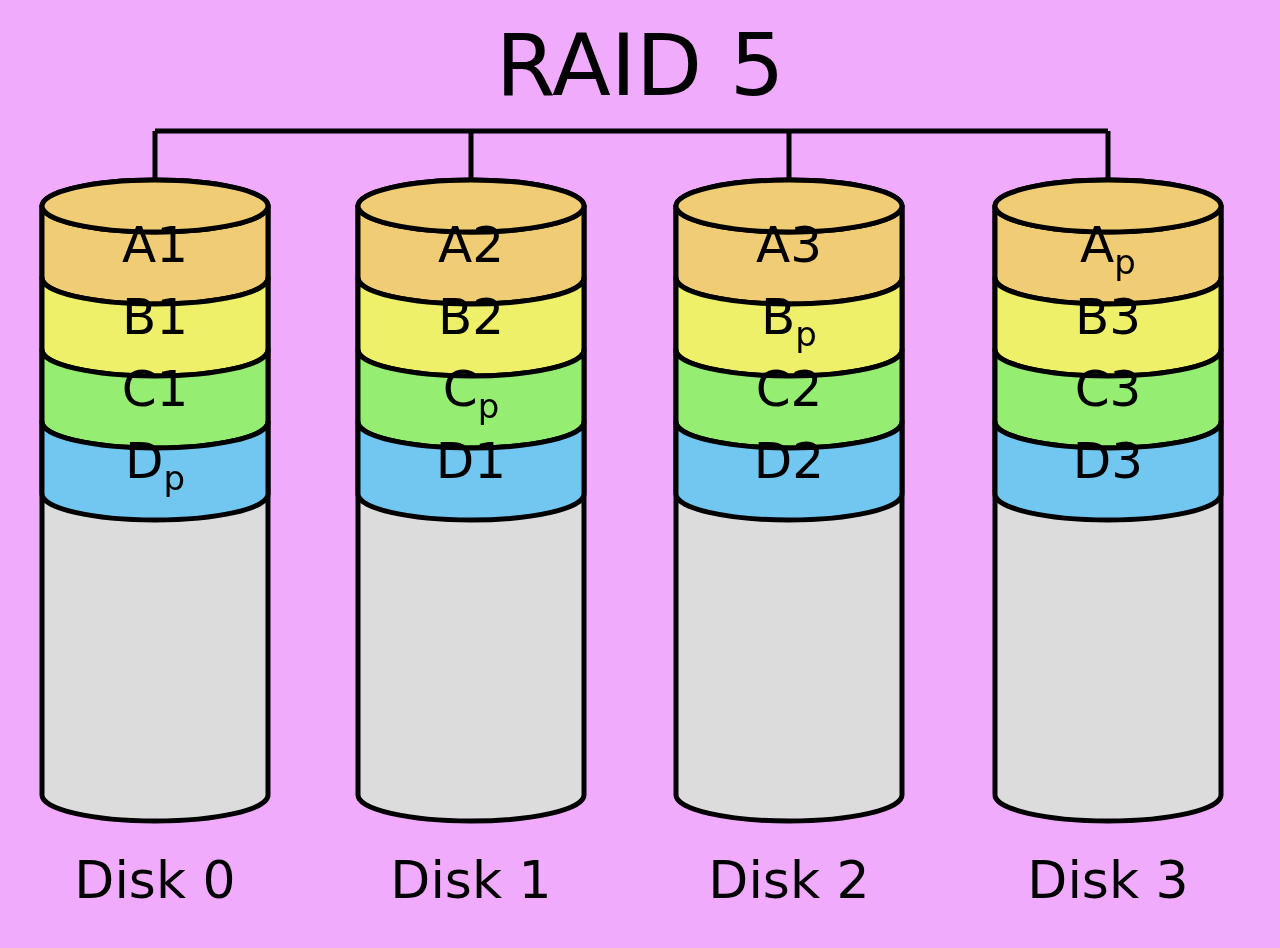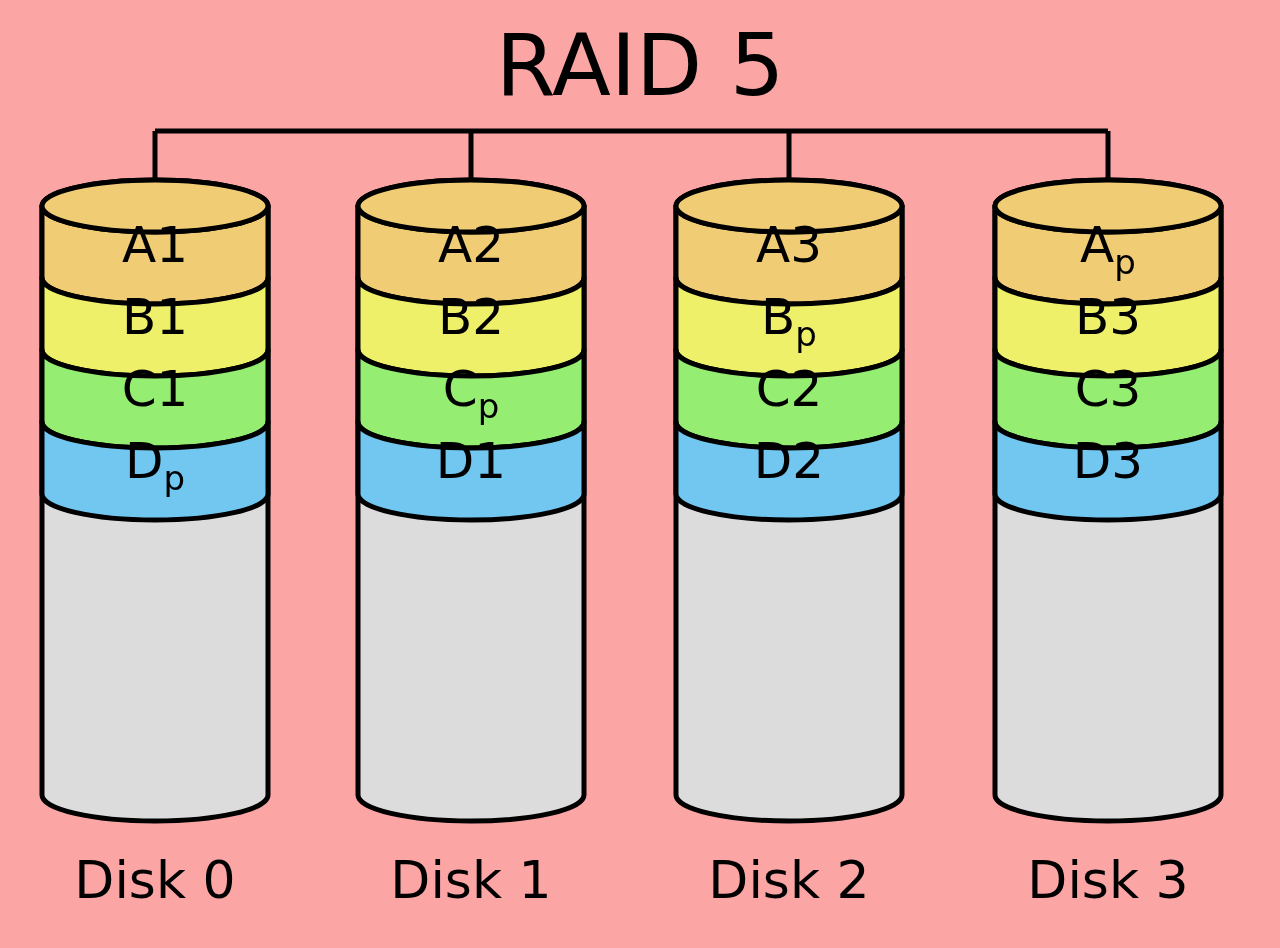--- a/index.html
+++ b/index.html
@@ -17,7 +17,7 @@
     position: relative;
     width: 1280px;
     height: 948px;
-    background: #fca5a5;
+    background: #f0abfc;
   }
   svg.diagram {
     display: block;

